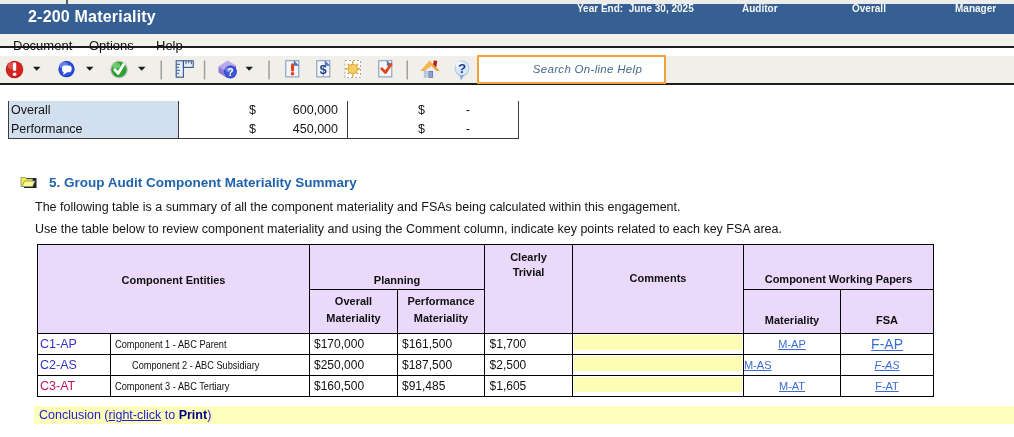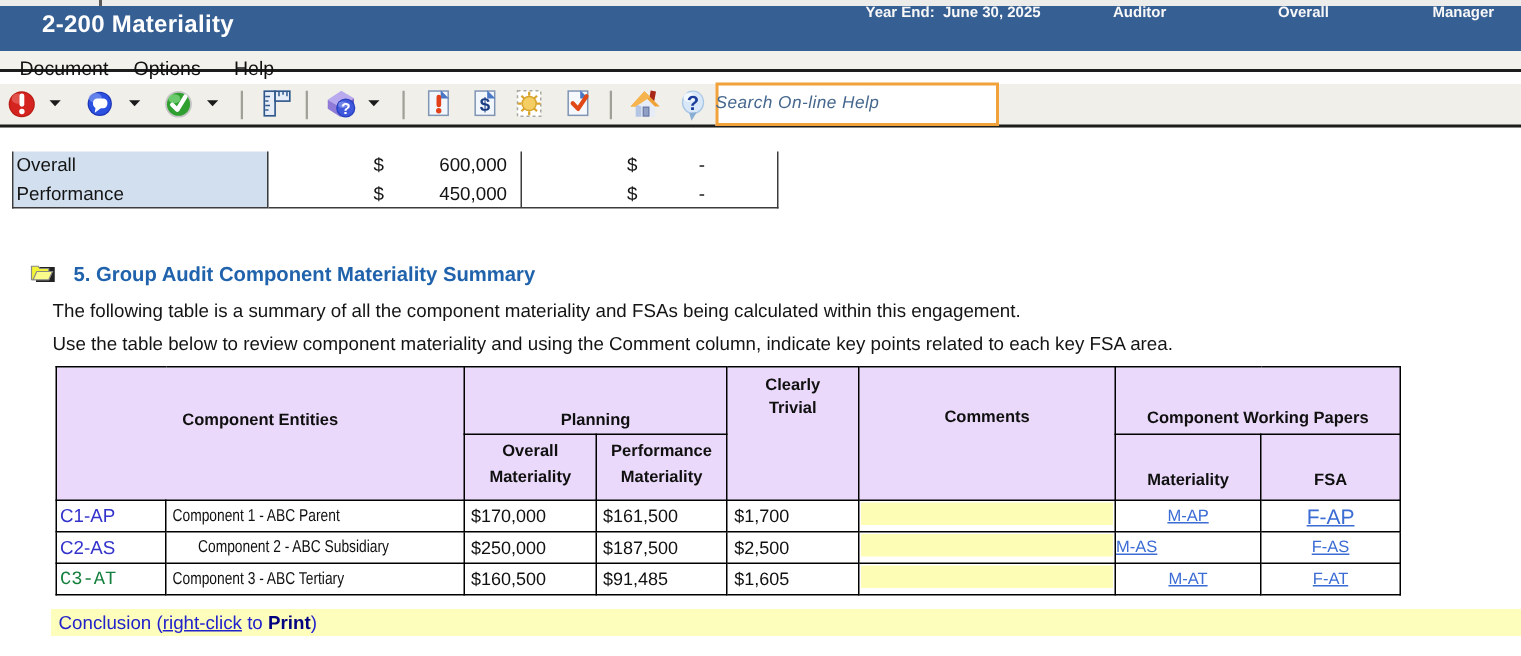--- a/index.html
+++ b/index.html
@@ -113,7 +113,7 @@
 </svg>
 
 <div class="abs" style="left:477px;top:55px;width:189px;height:29px;background:#ffffff;border:2px solid #f2a23a;"></div>
-<div class="abs" style="left:477px;top:63px;width:221px;font-size:11.5px;font-style:italic;color:#46688e;font-weight:400;letter-spacing:0.3px;">Search On-line Help</div>
+<div class="abs" style="left:477px;top:63px;width:221px;text-align:center;font-size:11.5px;font-style:italic;color:#46688e;font-weight:400;letter-spacing:0.3px;">Search On-line Help</div>
 
 <table class="abs" style="left:8px;top:101px;width:510px;table-layout:fixed;font-size:12.5px;color:#141414;">
   <colgroup>

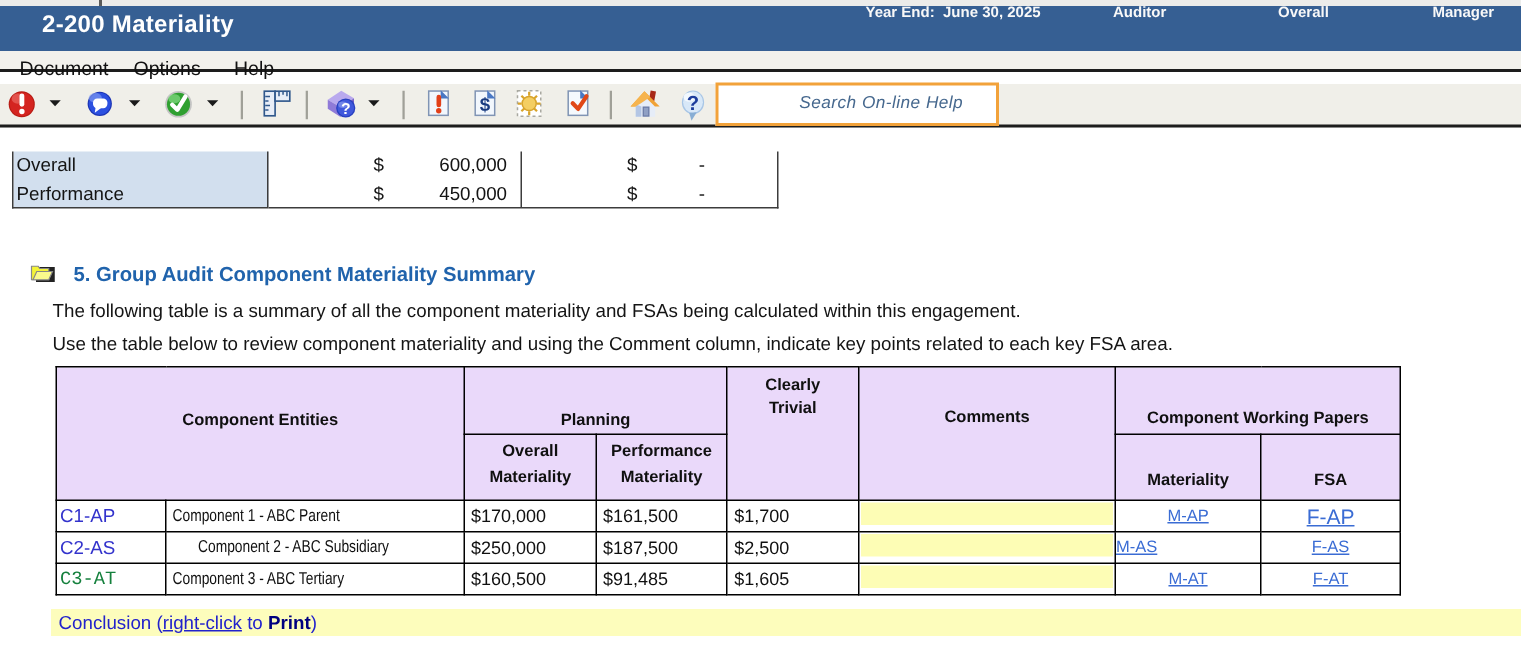--- a/index.html
+++ b/index.html
@@ -209,7 +209,7 @@
           <div style="margin:1px 1px 0 1px;height:15px;background:#fdfdb5;"></div>
         </td>
     <td style="border:1.5px solid #000;text-align:left;"><span style="color:#3a6cd4;font-size:11px;text-decoration:underline;">M-AS</span></td>
-    <td style="border:1.5px solid #000;text-align:center;"><span style="color:#3a6cd4;font-size:11px;text-decoration:underline;">F-AS</span></td>
+    <td style="border:1.5px solid #000;text-align:center;font-style:italic;"><span style="color:#3a6cd4;font-size:11px;text-decoration:underline;">F-AS</span></td>
   </tr>
   <tr style="height:21px;">
     <td style="border:1.5px solid #000;padding-left:2px;"><span style="color:#15803d;font-size:12.5px;font-family:Liberation Mono, monospace;">C3-AT</span></td>

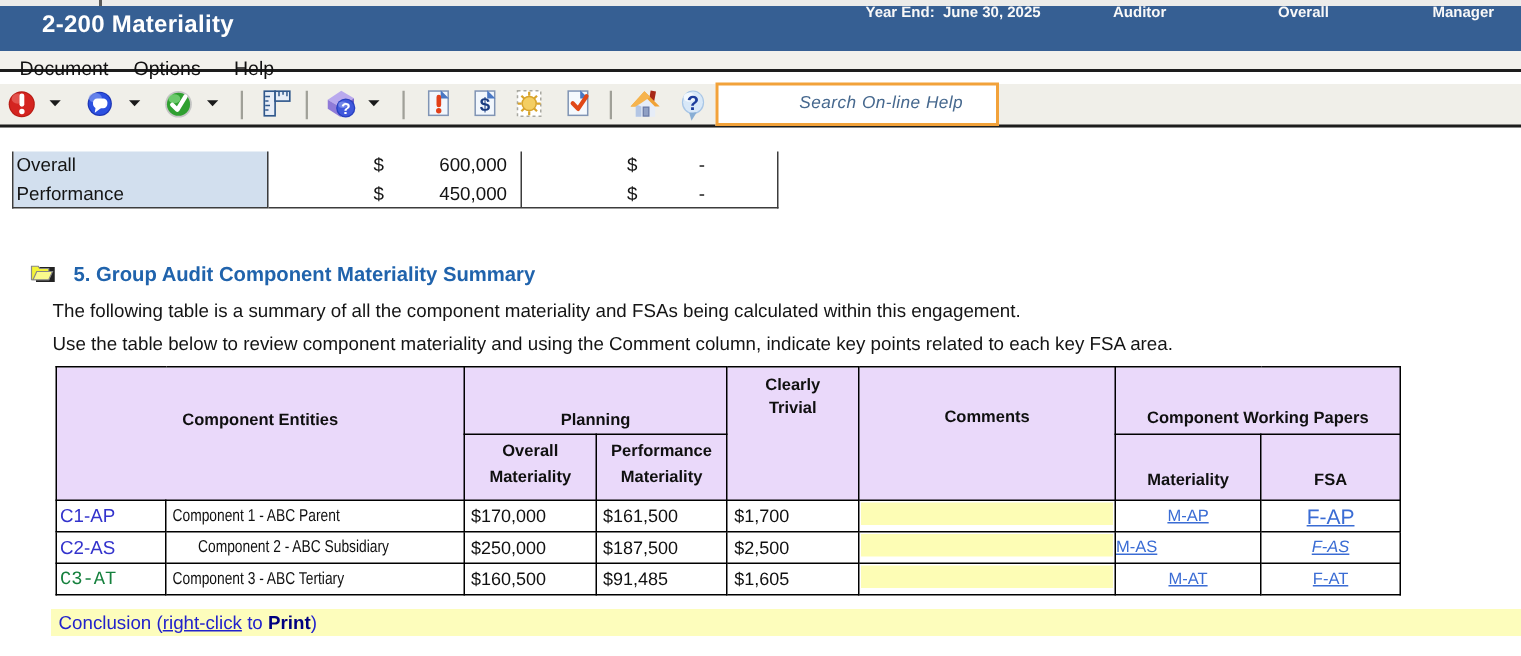--- a/index.html
+++ b/index.html
@@ -212,7 +212,7 @@
     <td style="border:1.5px solid #000;text-align:center;font-style:italic;"><span style="color:#3a6cd4;font-size:11px;text-decoration:underline;">F-AS</span></td>
   </tr>
   <tr style="height:21px;">
-    <td style="border:1.5px solid #000;padding-left:2px;"><span style="color:#15803d;font-size:12.5px;font-family:Liberation Mono, monospace;">C3-AT</span></td>
+    <td style="border:1.5px solid #000;padding-left:2px;"><span style="color:#be185d;font-size:12.5px;">C3-AT</span></td>
     <td style="border:1.5px solid #000;padding-left:4px;"><span style="display:inline-block;font-size:11.5px;transform:scaleX(0.8);transform-origin:0 50%;white-space:nowrap;">Component 3 - ABC Tertiary</span></td>
     <td style="border:1.5px solid #000;padding-left:4px;font-size:12px;">$160,500</td>
     <td style="border:1.5px solid #000;padding-left:4px;font-size:12px;">$91,485</td>

